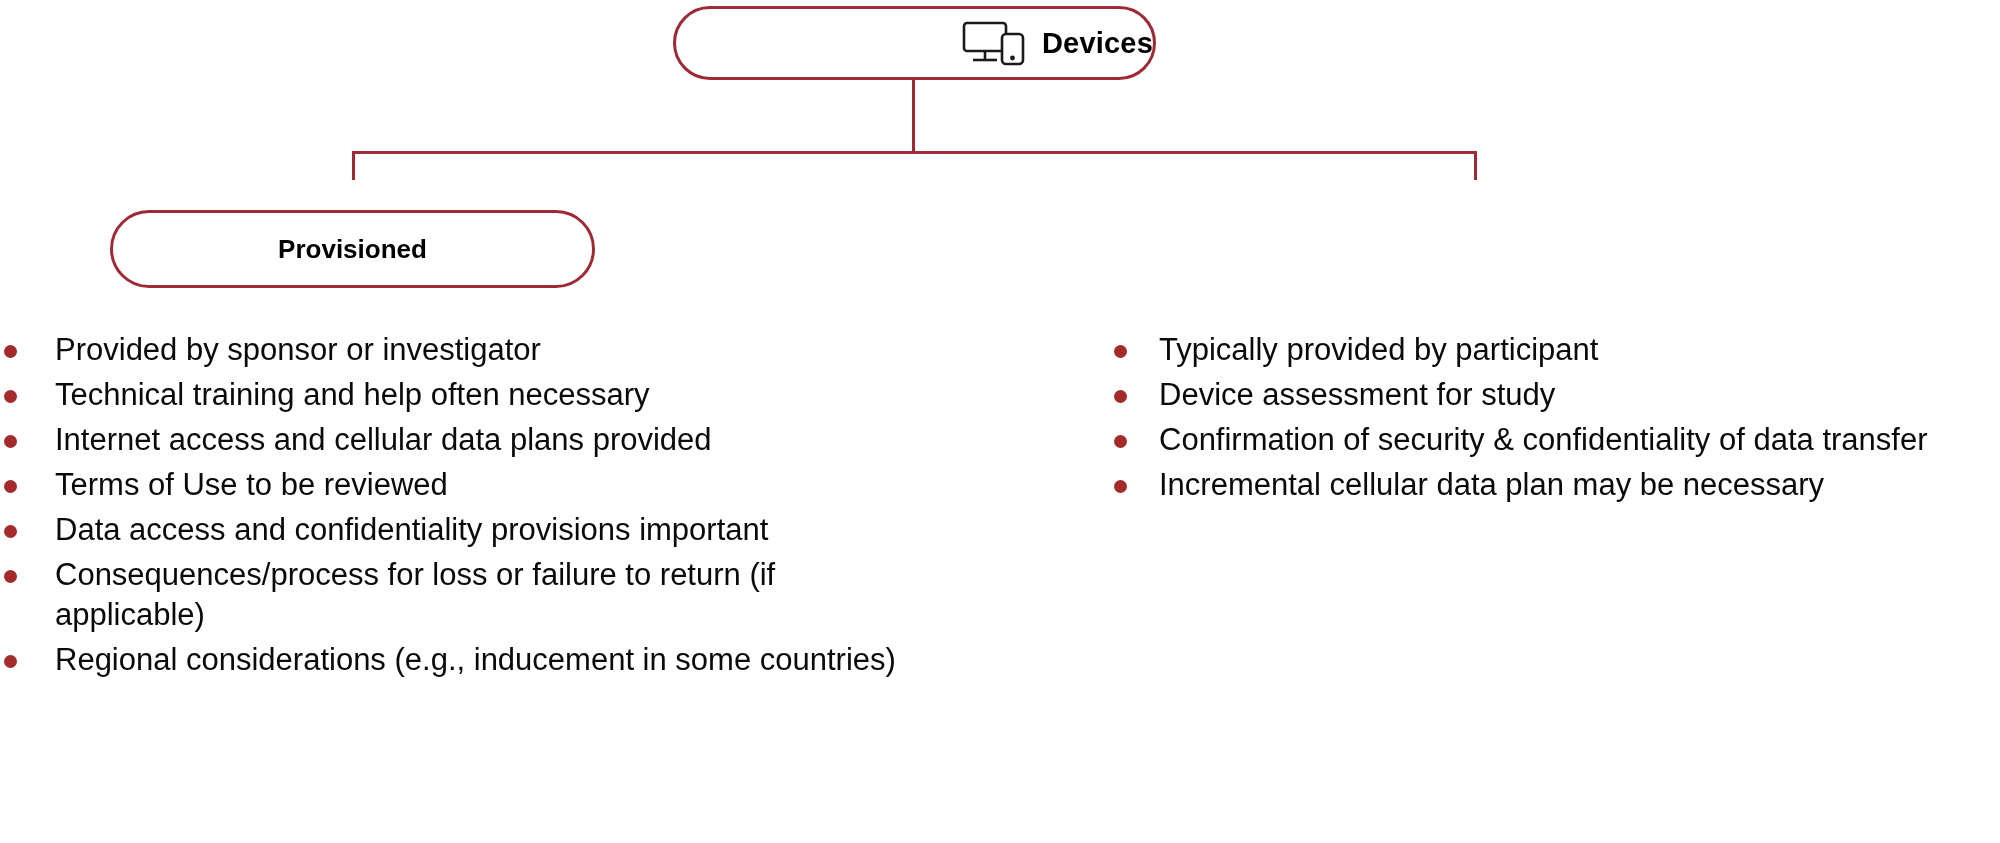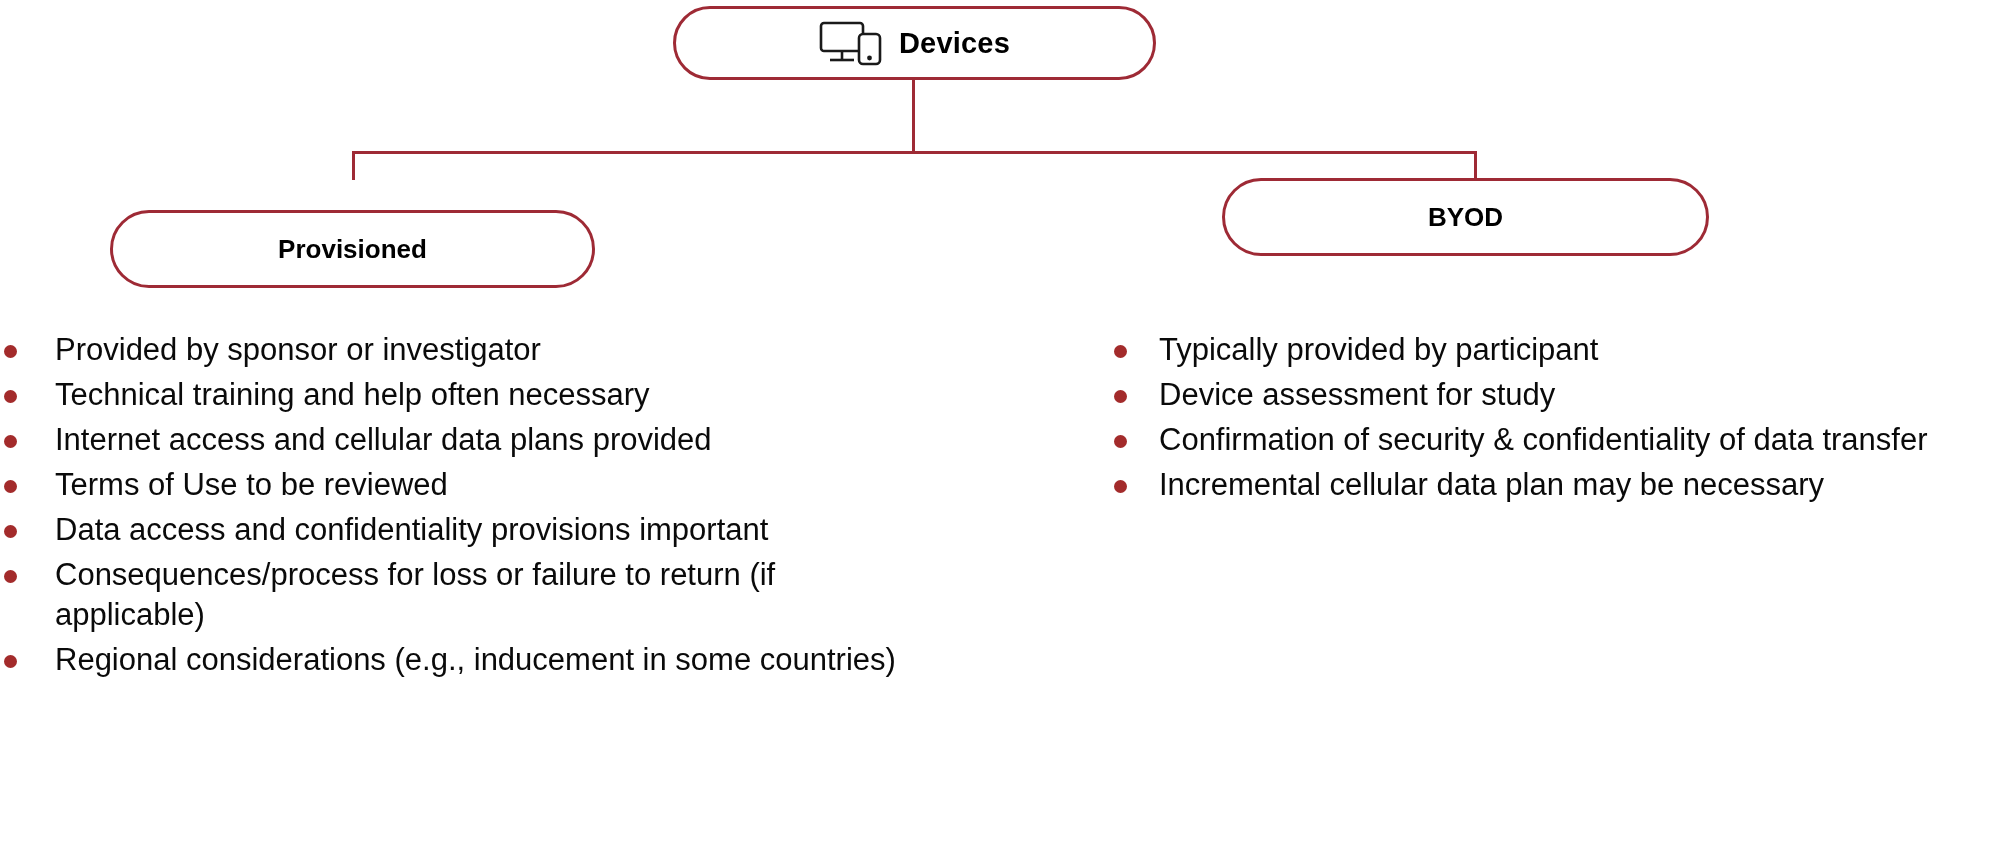--- a/index.html
+++ b/index.html
@@ -43,6 +43,7 @@
     border-radius: 38px;
     font-size: 29px;
     gap: 16px;
+    justify-content: flex-end;
   }
 
   .node-root .label {

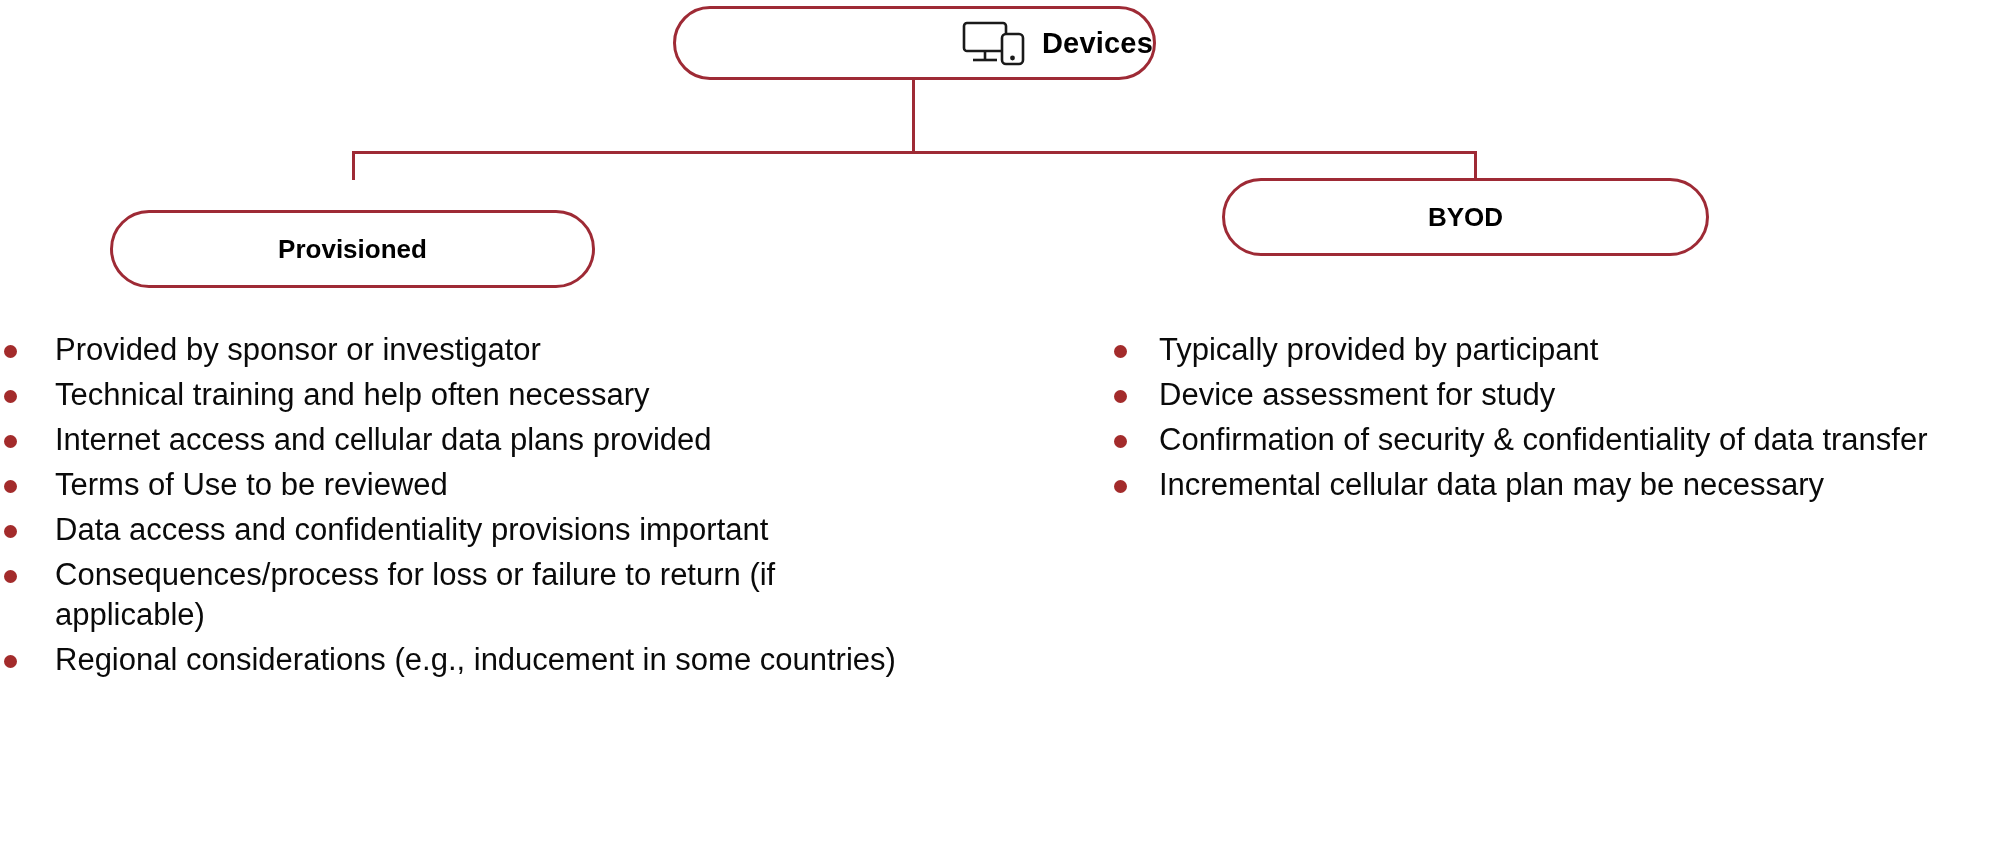--- a/index.html
+++ b/index.html
@@ -170,9 +170,6 @@
     <span>Provisioned</span>
   </div>
 
-  <div class="node node-child node-right">
-    <span>BYOD</span>
-  </div>
 
   <div class="list list-right">
     <div class="bullet-row bullet-right">

